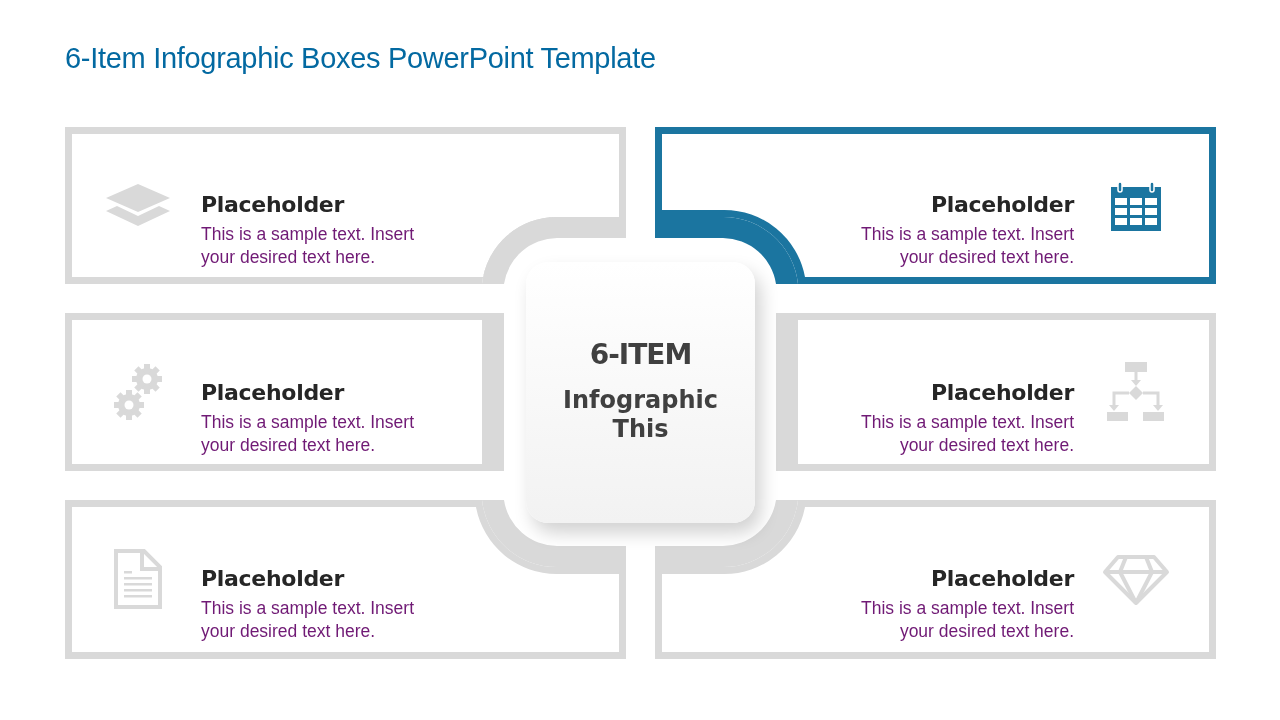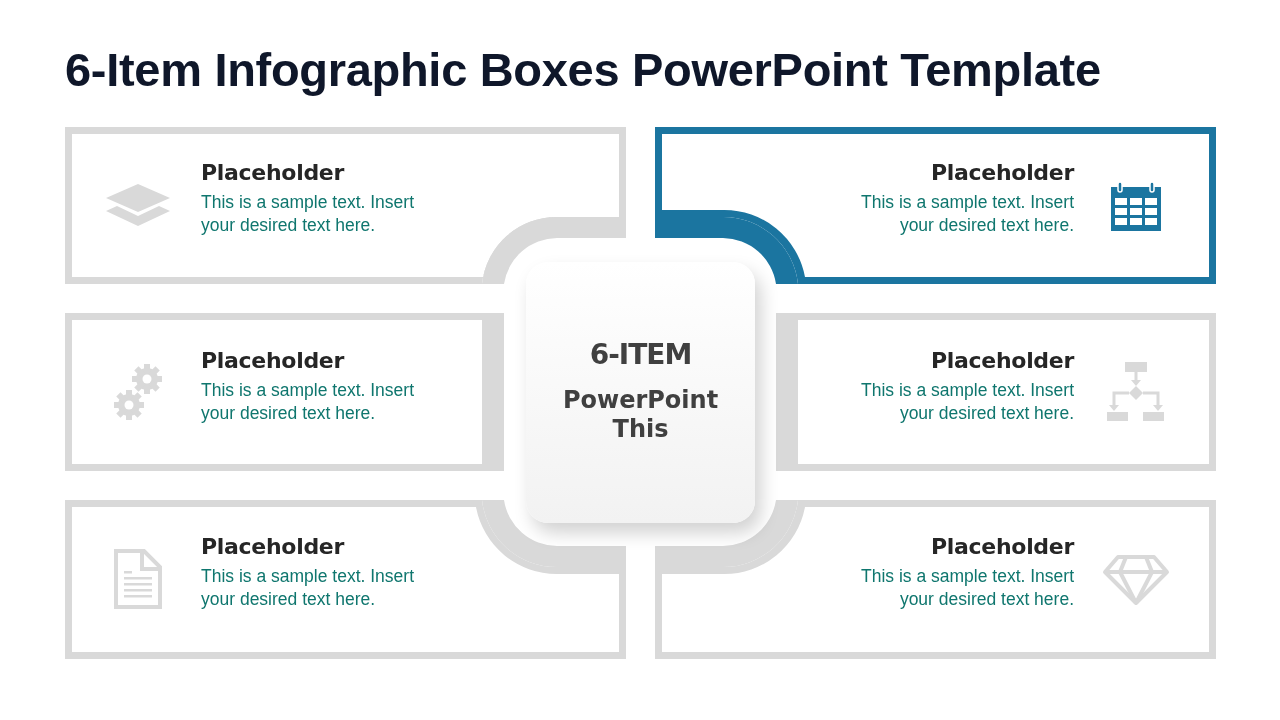--- a/index.html
+++ b/index.html
@@ -4,7 +4,7 @@
 <style>
   html,body{margin:0;padding:0;}
   body{width:1280px;height:720px;background:#ffffff;position:relative;overflow:hidden;font-family:"Liberation Sans","DejaVu Sans",sans-serif;}
-  .title{position:absolute;left:65px;top:42px;font-size:47px;color:#0f172a;font-family:"Liberation Sans",sans-serif;letter-spacing:-0.3px;white-space:nowrap;font-weight:bold;}
+  .title{position:absolute;left:65px;top:42px;font-size:29px;color:#0369a1;font-family:"Liberation Sans",sans-serif;letter-spacing:-0.3px;white-space:nowrap;}
   svg.frames{position:absolute;left:0;top:0;}
   .card{position:absolute;left:526px;top:262px;width:229px;height:261px;border-radius:22px;
         background:linear-gradient(180deg,#ffffff 0%,#f2f2f2 100%);

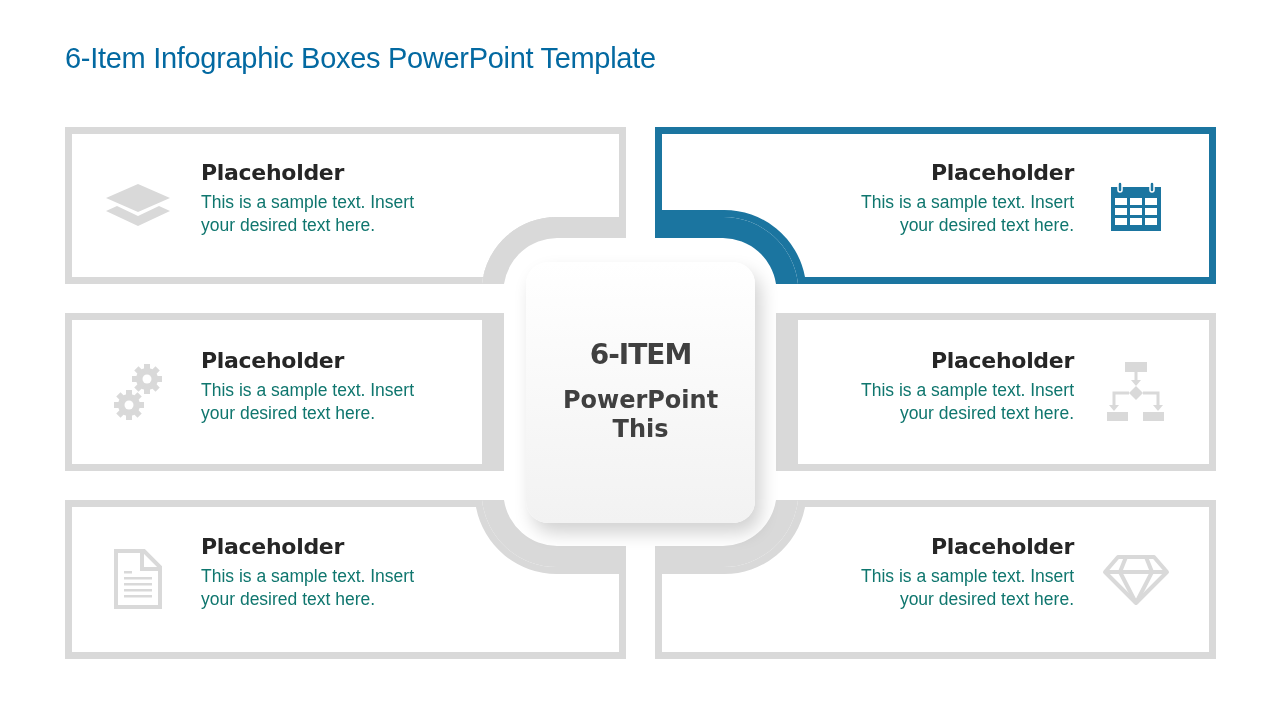--- a/index.html
+++ b/index.html
@@ -11,7 +11,7 @@
         box-shadow:6px 10px 18px rgba(0,0,0,0.18);text-align:center;}
   .card .big{position:absolute;left:0;right:0;top:76px;font-size:28px;font-weight:bold;color:#404040;font-family:"DejaVu Sans",sans-serif;letter-spacing:-1px;}
   .card .sub{position:absolute;left:0;right:0;top:124px;font-size:24px;font-weight:bold;color:#404040;line-height:29px;font-family:"DejaVu Sans",sans-serif;}
-  .item{position:absolute;width:300px;}
+  .item{position:absolute;width:300px;margin-top:32px;}
   .item .h{font-size:22px;font-weight:bold;color:#262626;font-family:"DejaVu Sans",sans-serif;letter-spacing:-0.3px;}
   .item .p{font-size:17.5px;color:#0f766e;line-height:23px;margin-top:6px;font-family:"Liberation Sans",sans-serif;}
   .item.left{text-align:left;}

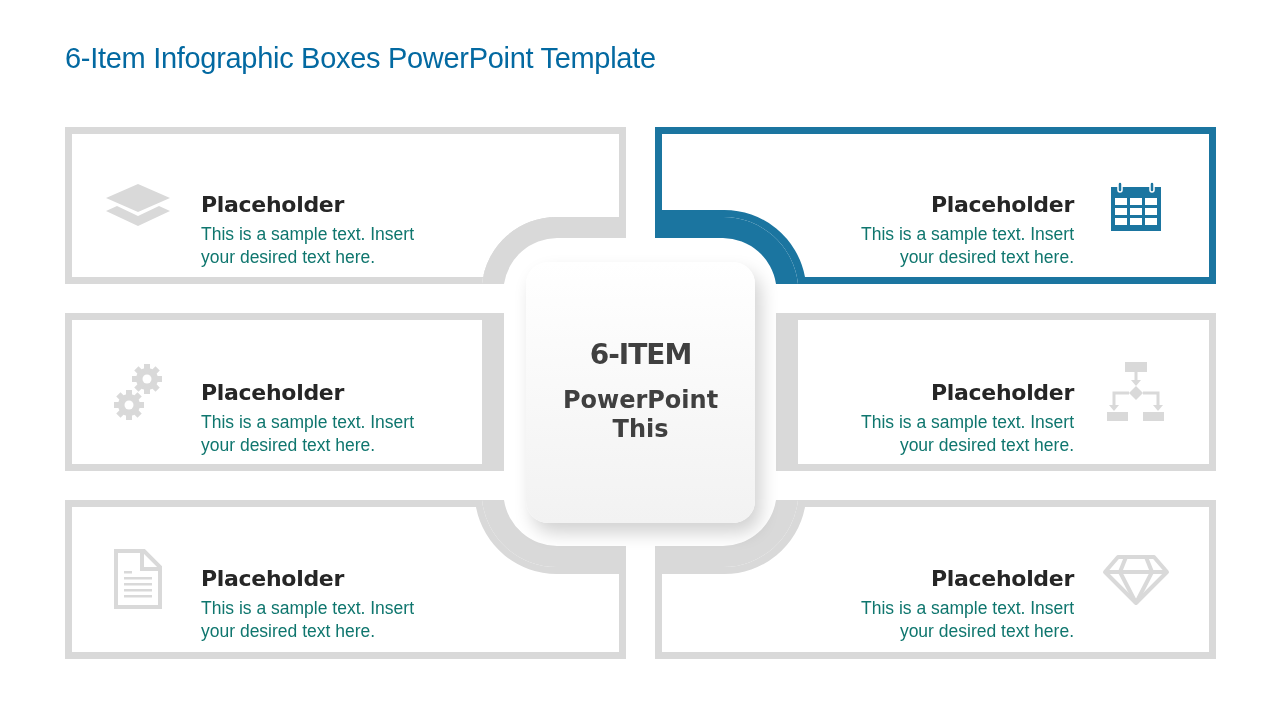--- a/index.html
+++ b/index.html
@@ -13,7 +13,7 @@
   .card .sub{position:absolute;left:0;right:0;top:124px;font-size:24px;font-weight:bold;color:#404040;line-height:29px;font-family:"DejaVu Sans",sans-serif;}
   .item{position:absolute;width:300px;margin-top:32px;}
   .item .h{font-size:22px;font-weight:bold;color:#262626;font-family:"DejaVu Sans",sans-serif;letter-spacing:-0.3px;}
-  .item .p{font-size:17.5px;color:#0f766e;line-height:23px;margin-top:6px;font-family:"Liberation Sans",sans-serif;}
+  .item .p{font-size:17.5px;color:#701a75;line-height:23px;margin-top:6px;font-family:"Liberation Sans",sans-serif;}
   .item.left{text-align:left;}
   .item.right{text-align:right;}
   .icon{position:absolute;}

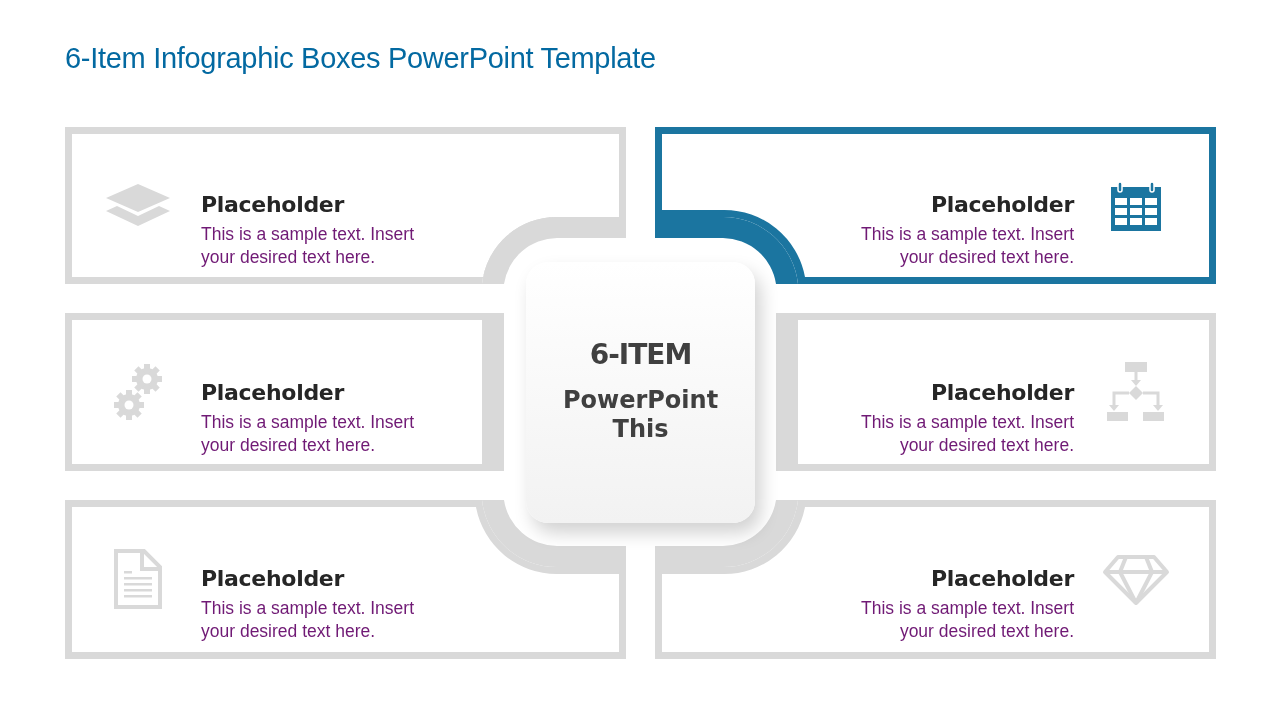--- a/index.html
+++ b/index.html
@@ -62,7 +62,7 @@
 <div class="card">
   <div class="big">6-ITEM</div>
   <div class="sub">
-    <div>PowerPoint</div>
+    <div>Infographic</div>
     <div>This</div>
   </div>
 </div>

